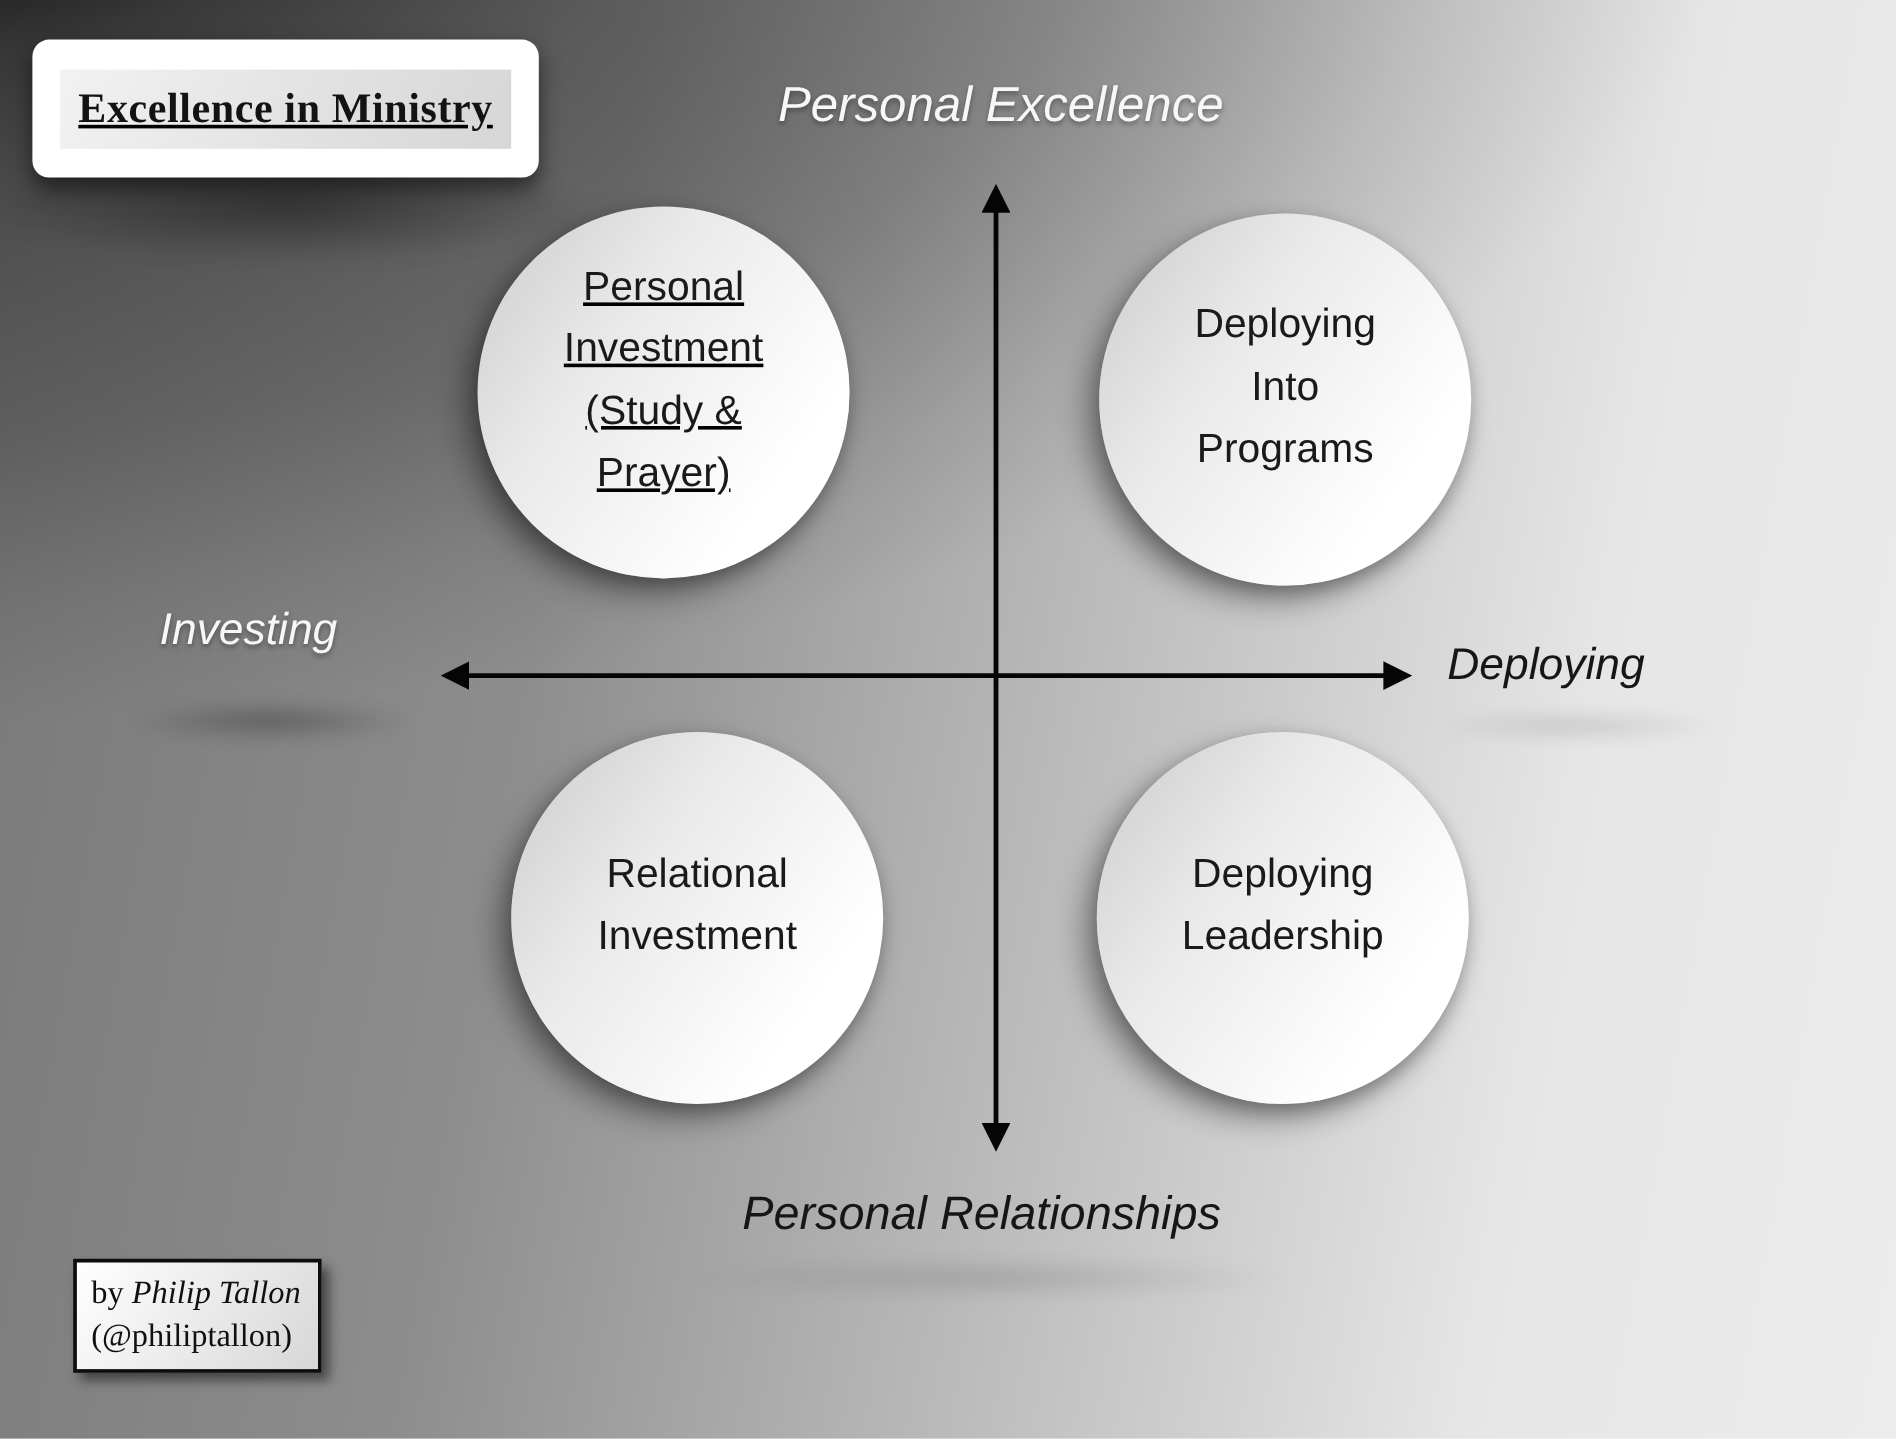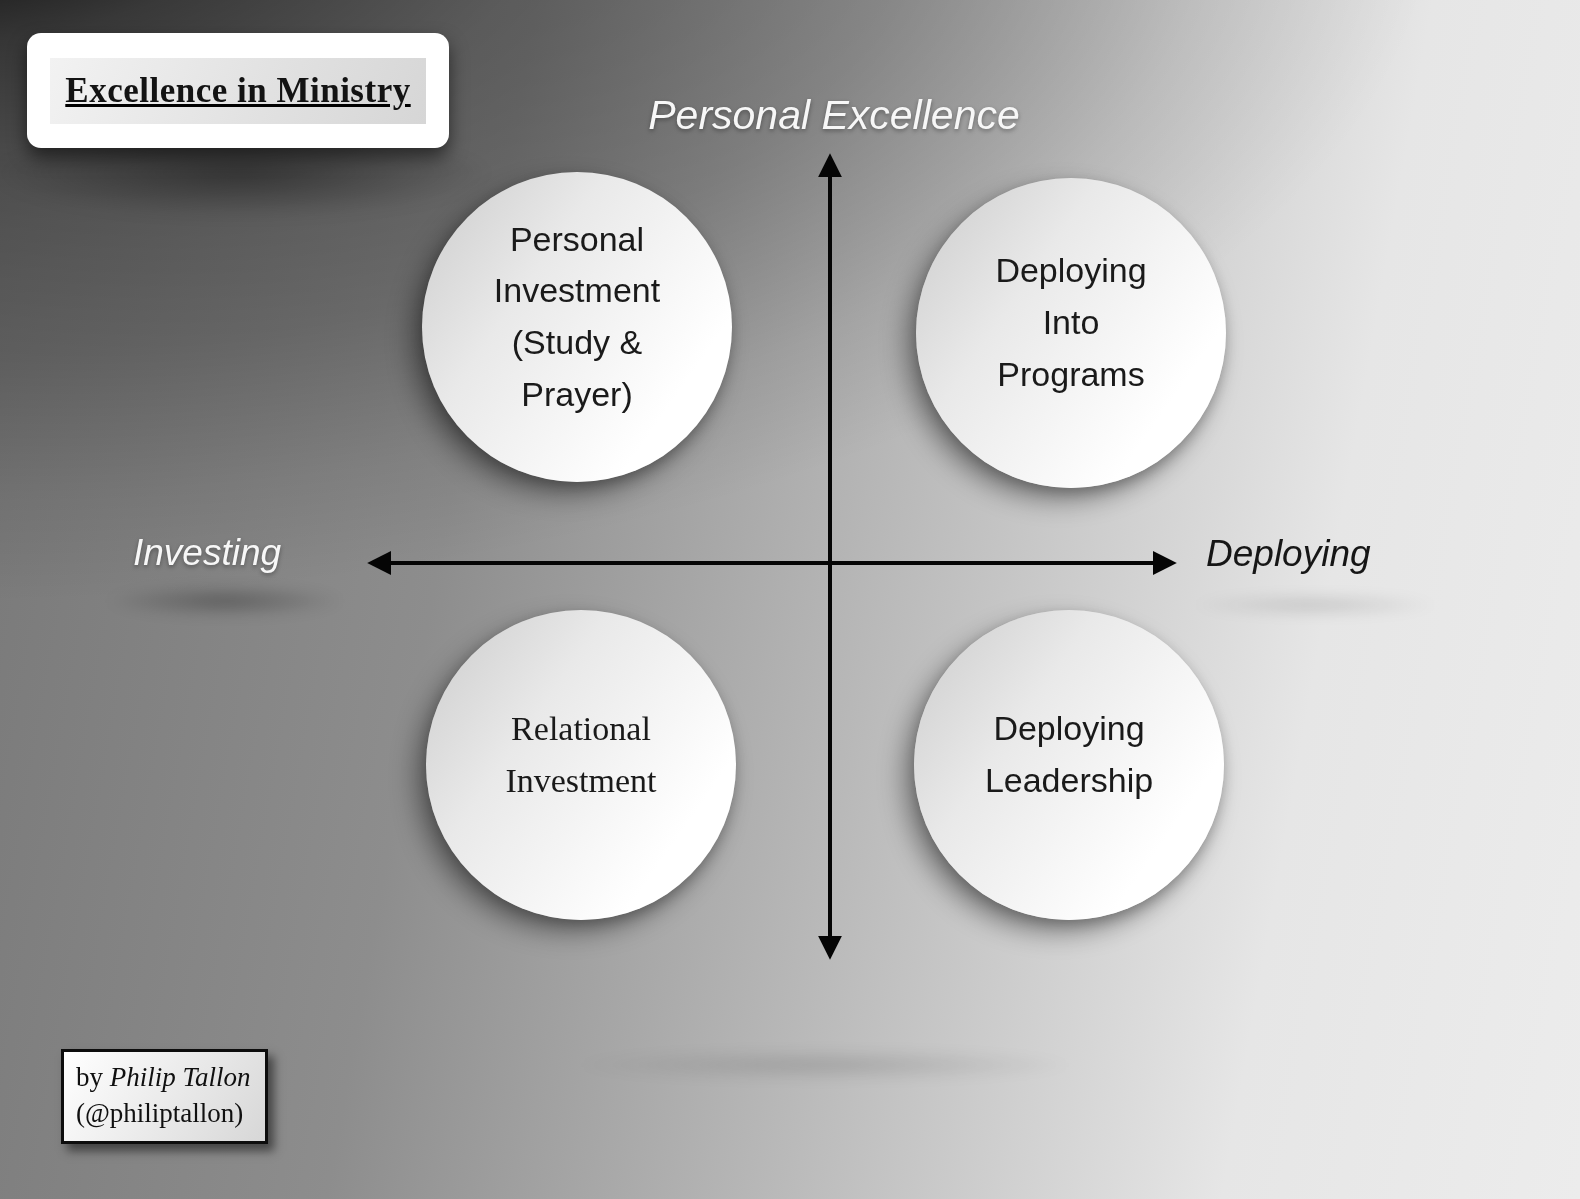--- a/index.html
+++ b/index.html
@@ -62,7 +62,7 @@
     font-style: italic;
     white-space: nowrap;
   }
-  .axis-label.light { color: #f7f7f7; text-shadow: 0 2px 4px rgba(0,0,0,0.35); margin-top: 28px; }
+  .axis-label.light { color: #f7f7f7; text-shadow: 0 2px 4px rgba(0,0,0,0.35); }
   .axis-label.dark  { color: #161616; }
   .label-top    { left: 834px; top: 64px;  font-size: 41px; transform: translateX(-50%); }
   .label-bottom { left: 818px; top: 990px; font-size: 39px; transform: translateX(-50%); }

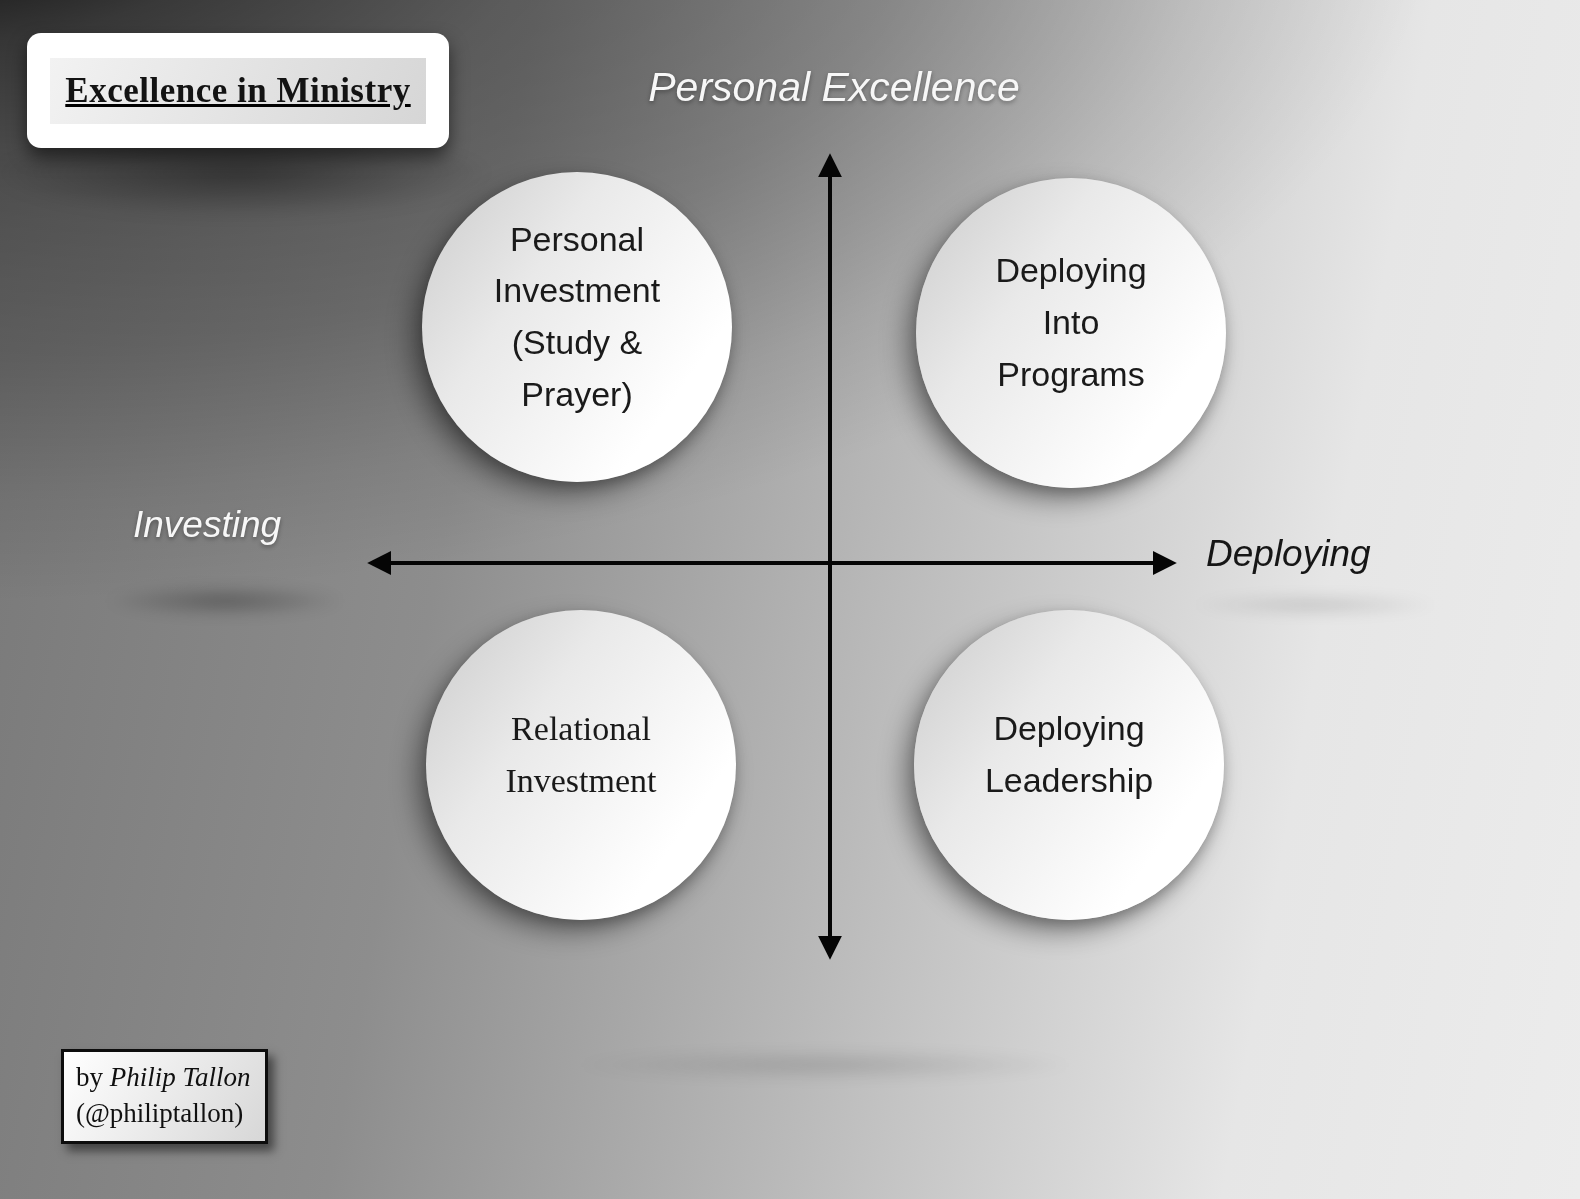--- a/index.html
+++ b/index.html
@@ -98,7 +98,7 @@
     white-space: pre-line;
     transform: translateY(-10px);
   }
-  .bubble-tl { left: 422px; top: 172px; }
+  .bubble-tl { left: 398px; top: 172px; text-decoration: underline; }
   .bubble-tr { left: 916px; top: 178px; }
   .bubble-bl { left: 426px; top: 610px; font-family: Liberation Serif, serif; }
   .bubble-br { left: 914px; top: 610px; }

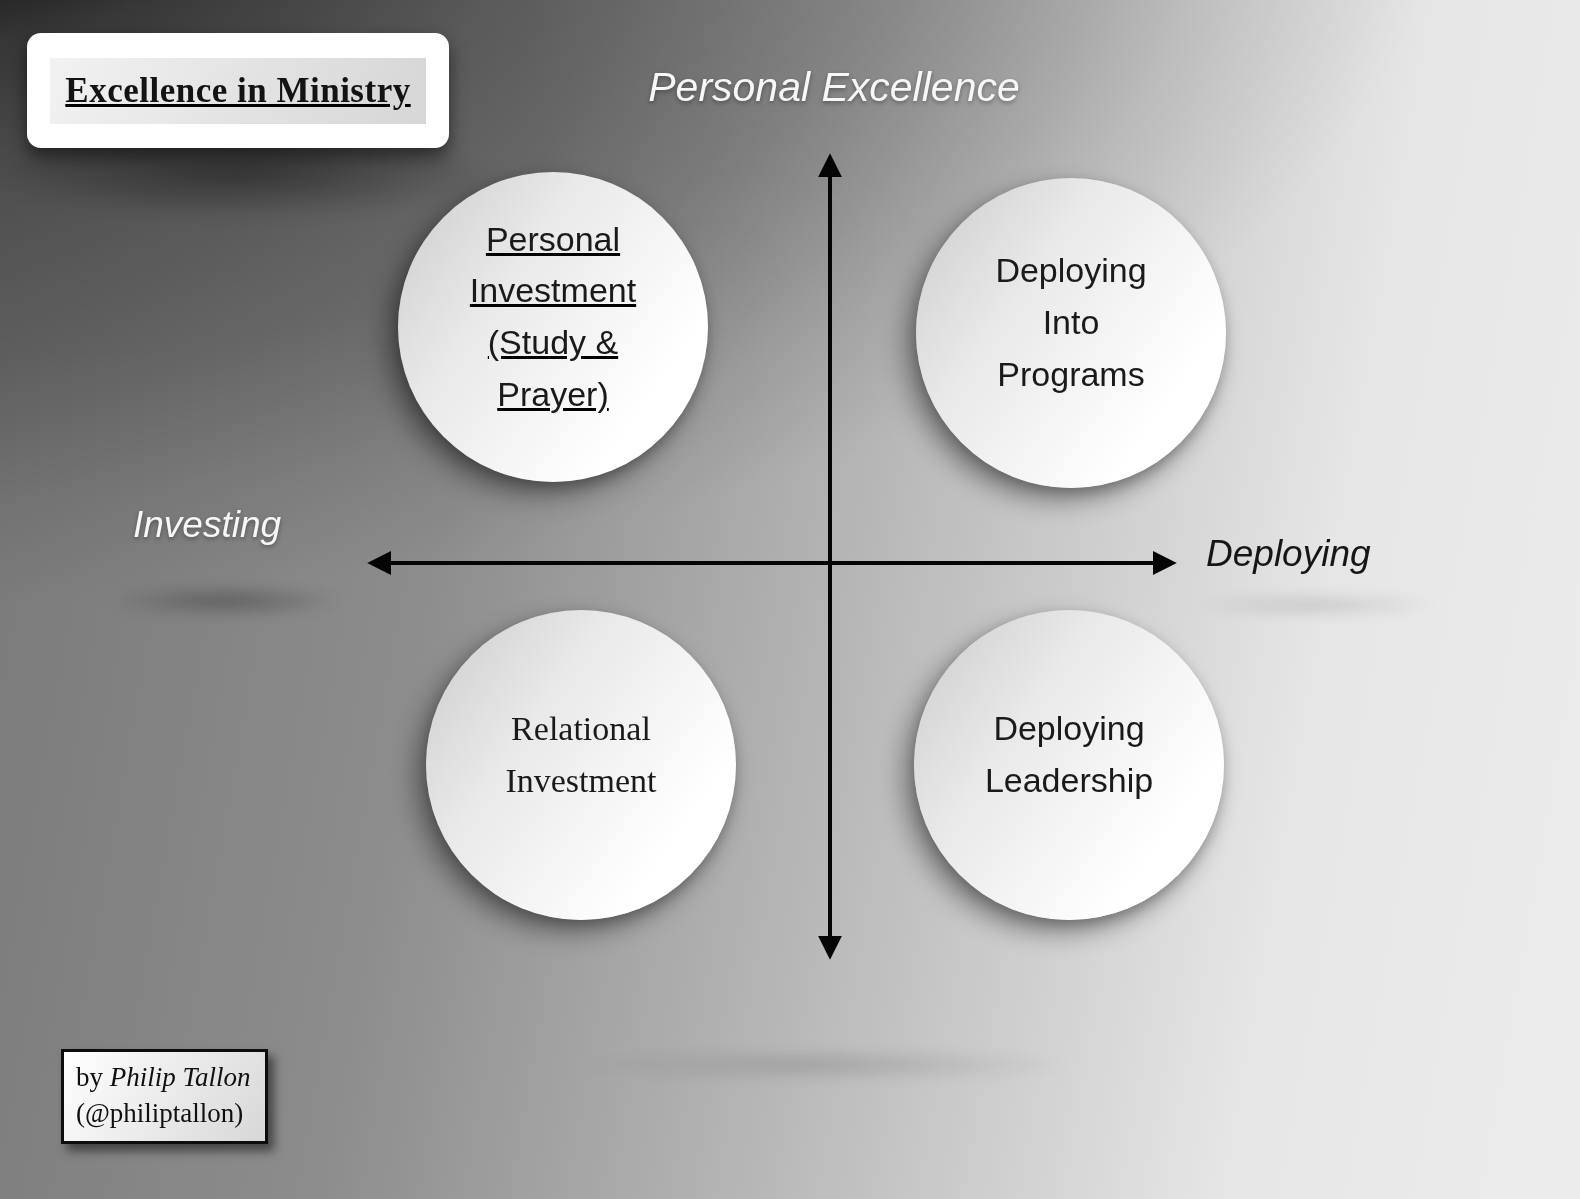--- a/index.html
+++ b/index.html
@@ -100,7 +100,7 @@
   }
   .bubble-tl { left: 398px; top: 172px; text-decoration: underline; }
   .bubble-tr { left: 916px; top: 178px; }
-  .bubble-bl { left: 426px; top: 610px; font-family: Liberation Serif, serif; }
+  .bubble-bl { left: 426px; top: 610px; }
   .bubble-br { left: 914px; top: 610px; }
 
   

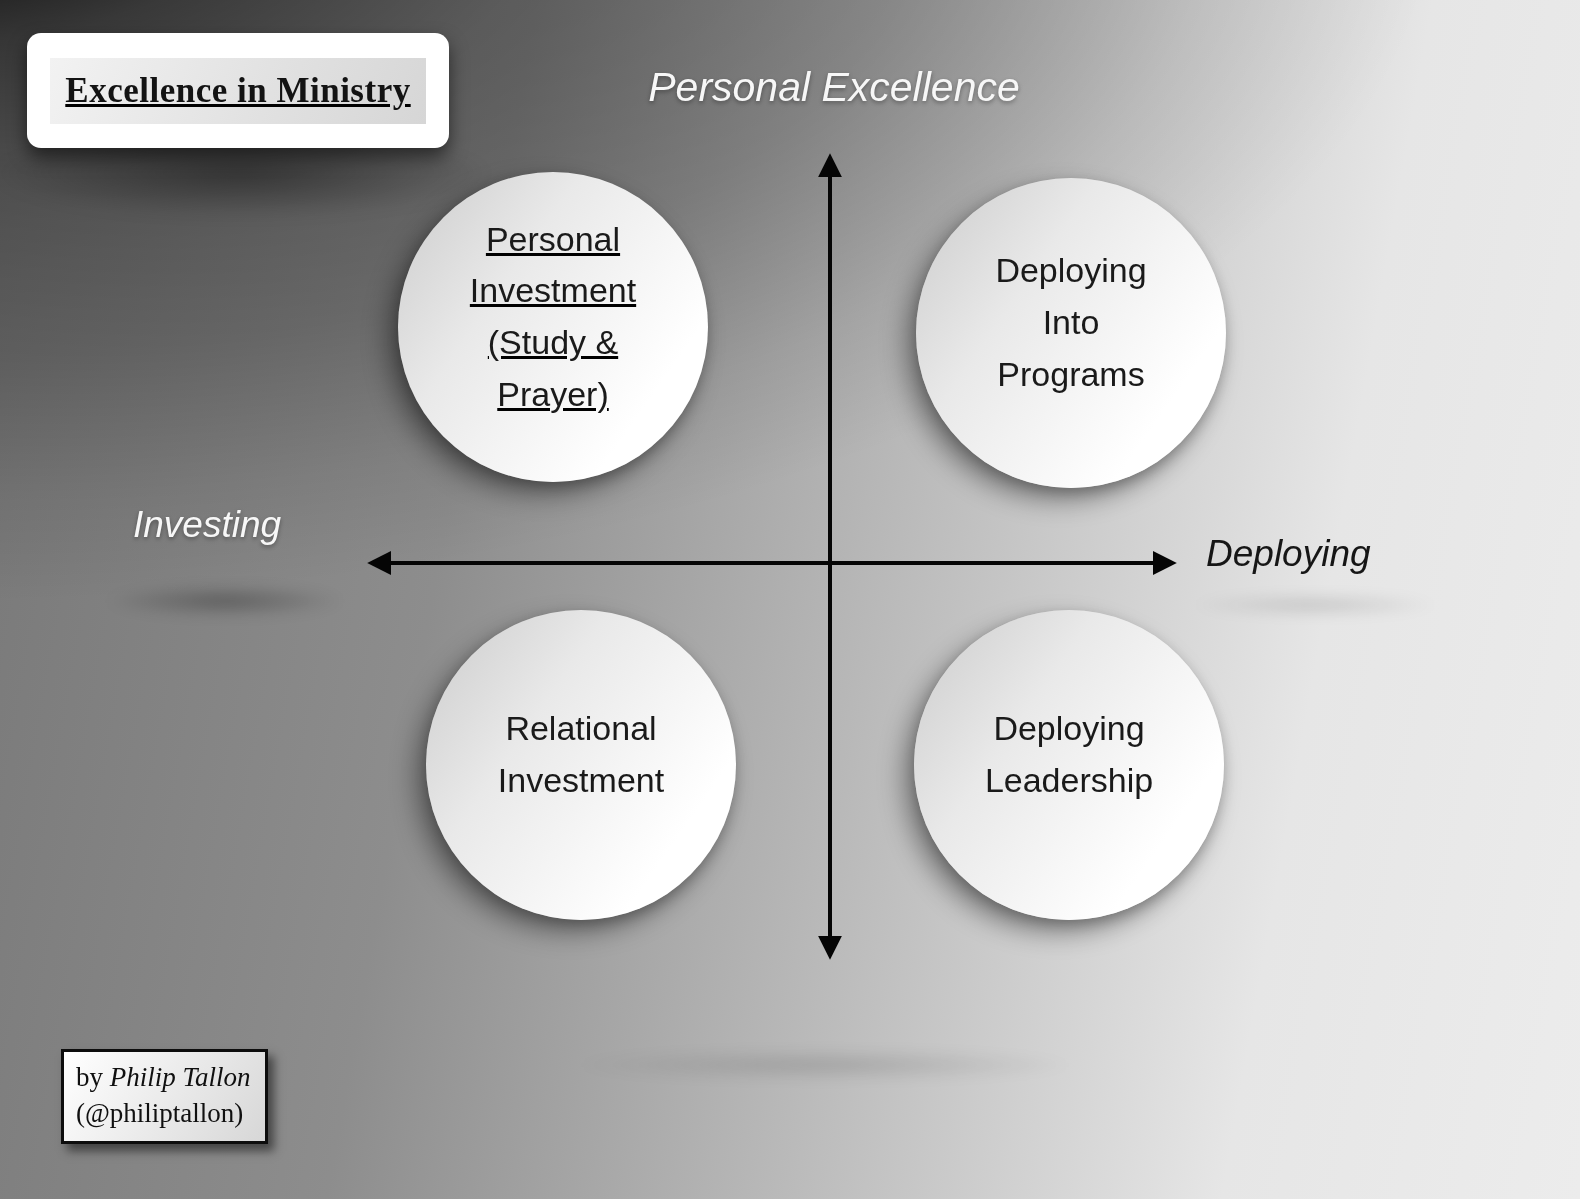--- a/index.html
+++ b/index.html
@@ -149,6 +149,7 @@
   </svg>
 
   <div class="axis-label light label-top">Personal Excellence</div>
+  <div class="axis-label dark label-bottom">Personal Relationships</div>
   <div class="axis-label light label-left">Investing</div>
   <div class="axis-label dark label-right">Deploying</div>
 

